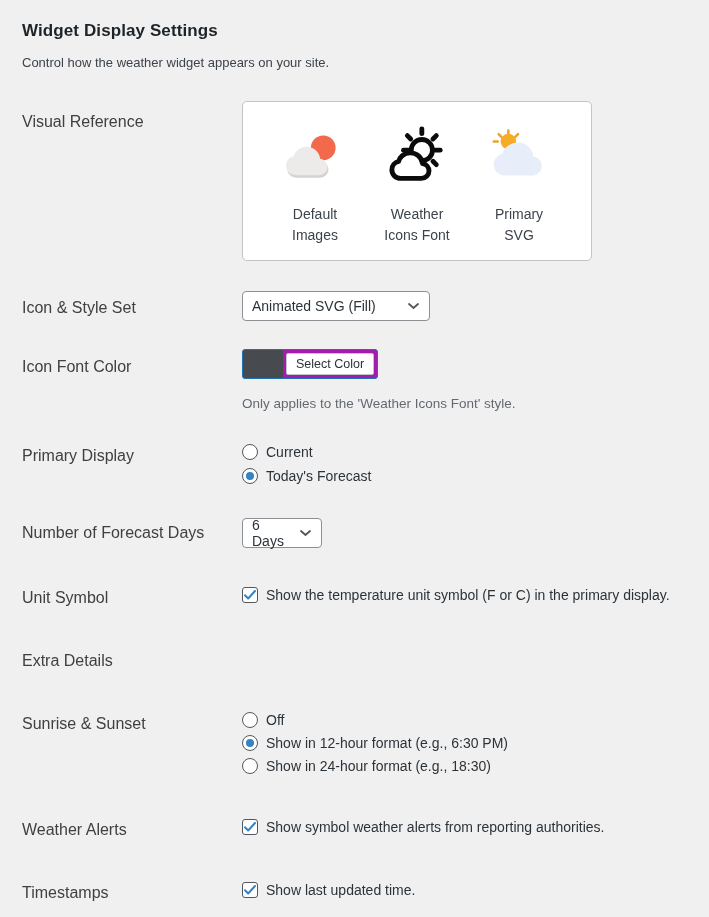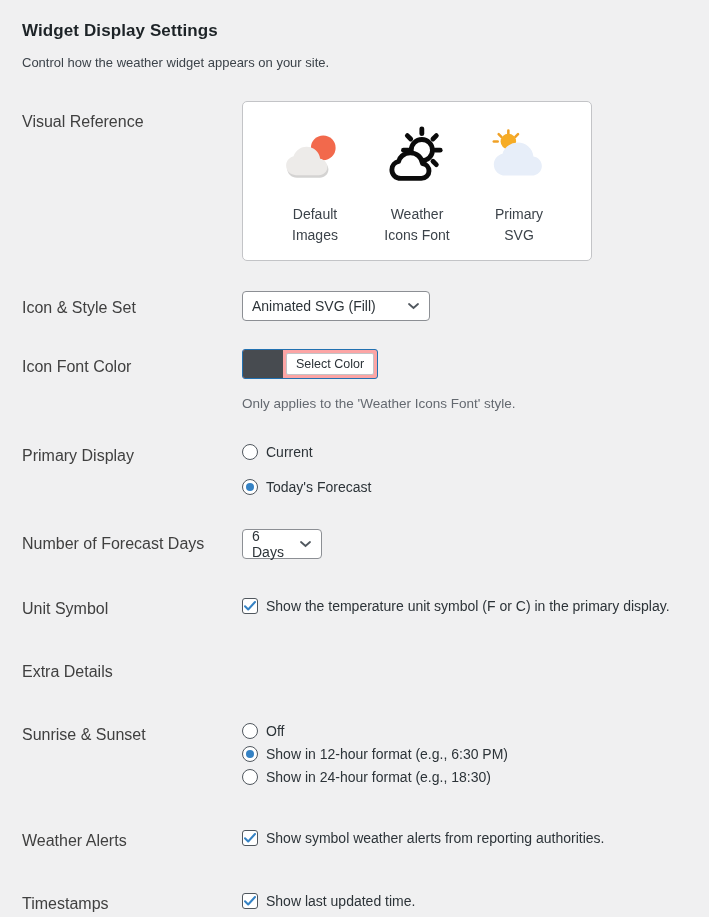--- a/index.html
+++ b/index.html
@@ -110,7 +110,7 @@
     height: 30px;
     border: 1px solid #2271b1;
     border-radius: 3px;
-    background: #fca5a5;
+    background: #a21caf;
     overflow: hidden;
     cursor: pointer;
   }

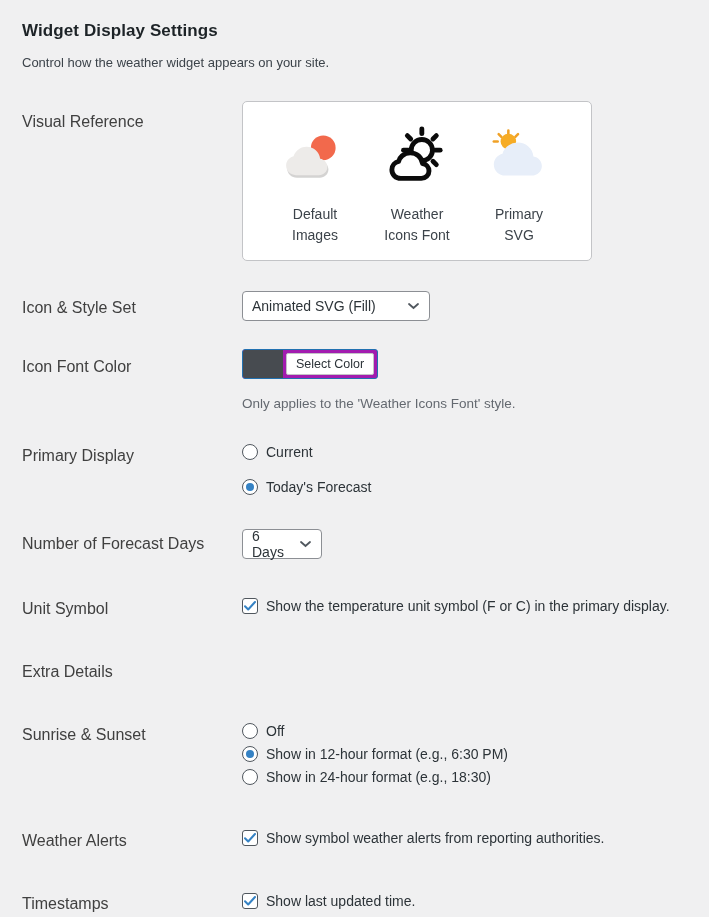--- a/index.html
+++ b/index.html
@@ -133,7 +133,7 @@
   }
 
   
-  .option-group { display: flex; flex-direction: column; gap: 16px; }
+  .option-group { display: flex; flex-direction: column; gap: 5px; }
   .option-group.spaced { gap: 4px; }
   .option-row {
     display: flex;

